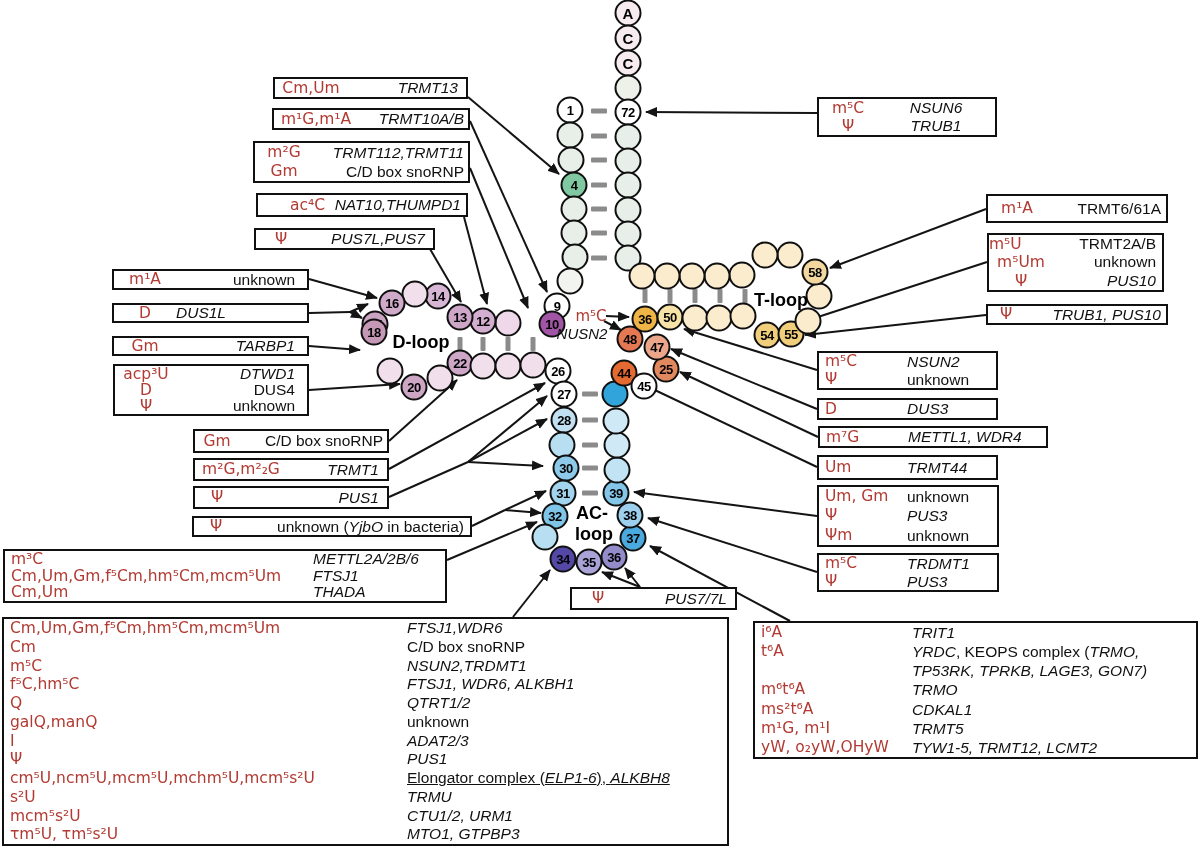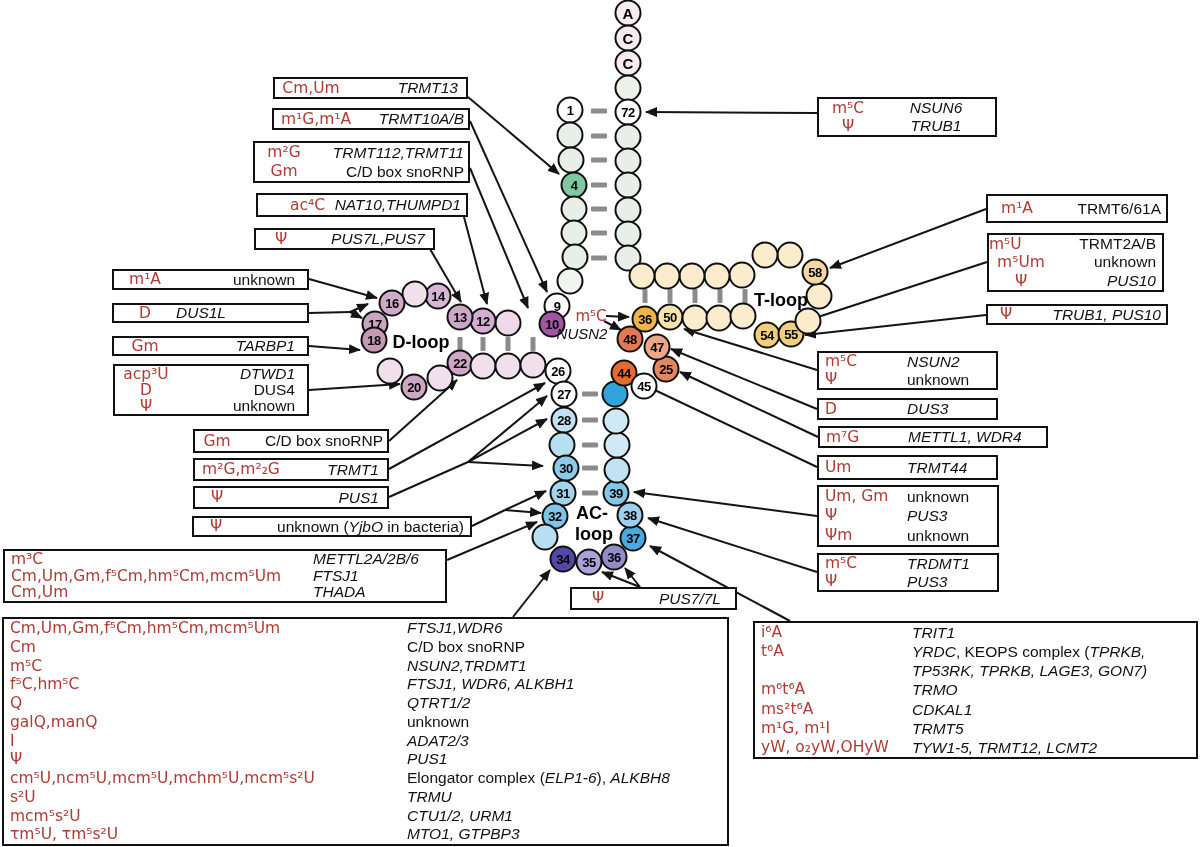--- a/index.html
+++ b/index.html
@@ -123,7 +123,7 @@
       <div class="node" style="left: 415px; top: 294px; background: rgb(241, 223, 236);"></div>
       <div class="node" style="left: 392px; top: 303px; background: rgb(207, 170, 201);">16</div>
       <div class="node" style="left: 375px; top: 324px; background: rgb(203, 164, 194);">17</div>
-      <div class="node" style="left: 374px; top: 340px; background: rgb(197, 152, 182);">18</div>
+      <div class="node" style="left: 374px; top: 332px; background: rgb(197, 152, 182);">18</div>
       <div class="node" style="left: 390px; top: 371px; background: rgb(241, 223, 236);"></div>
       <div class="node" style="left: 414px; top: 387px; background: rgb(205, 166, 196);">20</div>
       <div class="node" style="left: 440px; top: 378px; background: rgb(241, 223, 236);"></div>

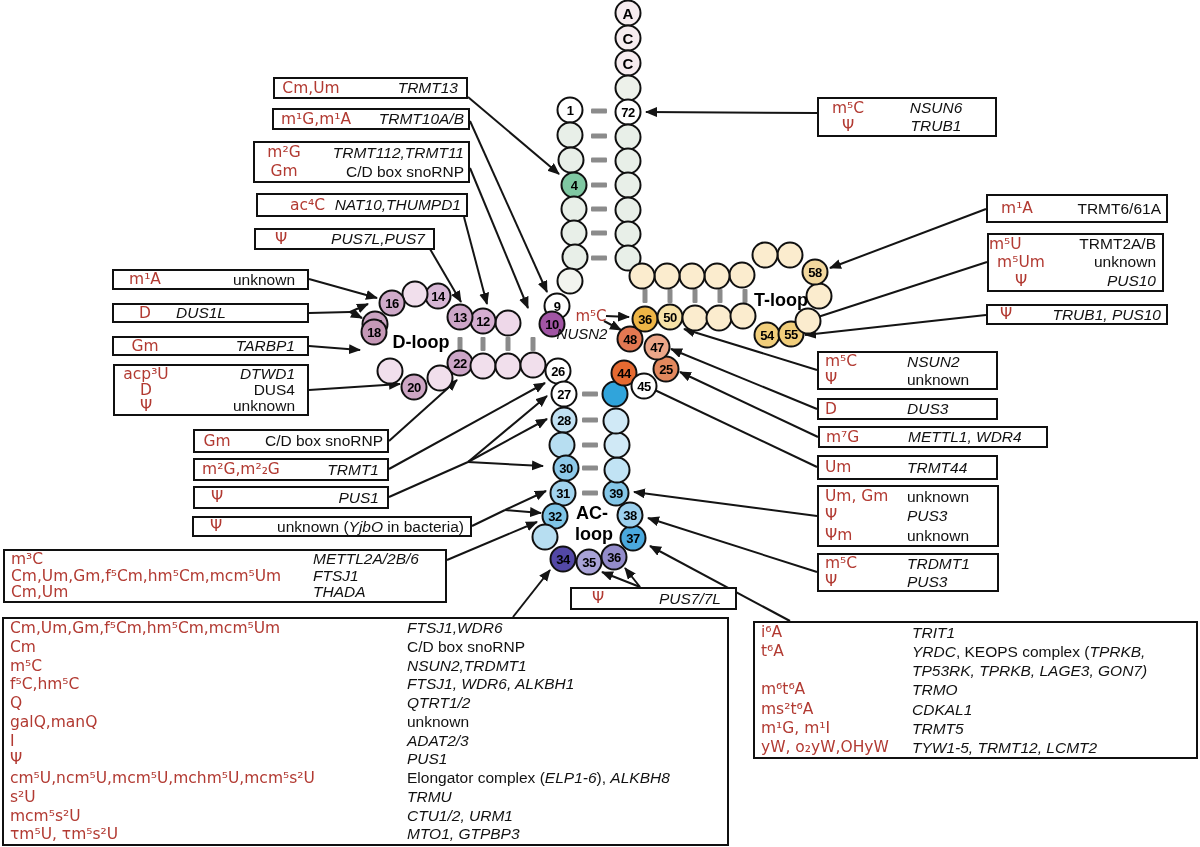--- a/index.html
+++ b/index.html
@@ -330,7 +330,7 @@
       <div class="box" style="left: 570px; top: 587px; width: 167px; height: 23px;">
         <div class="brow" style="height: 19px; line-height: 19px;">
           <span class="mod" style="width: 52px; text-align: center;">Ψ</span>
-          <span class="enz" style="text-align: right; padding-right: 14px;"><span class="i">PUS7/7L</span></span>
+          <span class="enz" style="text-align: right; padding-right: 8px;"><span class="i">PUS7/7L</span></span>
         </div>
       </div>
       <div class="box" style="left: 817px; top: 97px; width: 180px; height: 40px;">

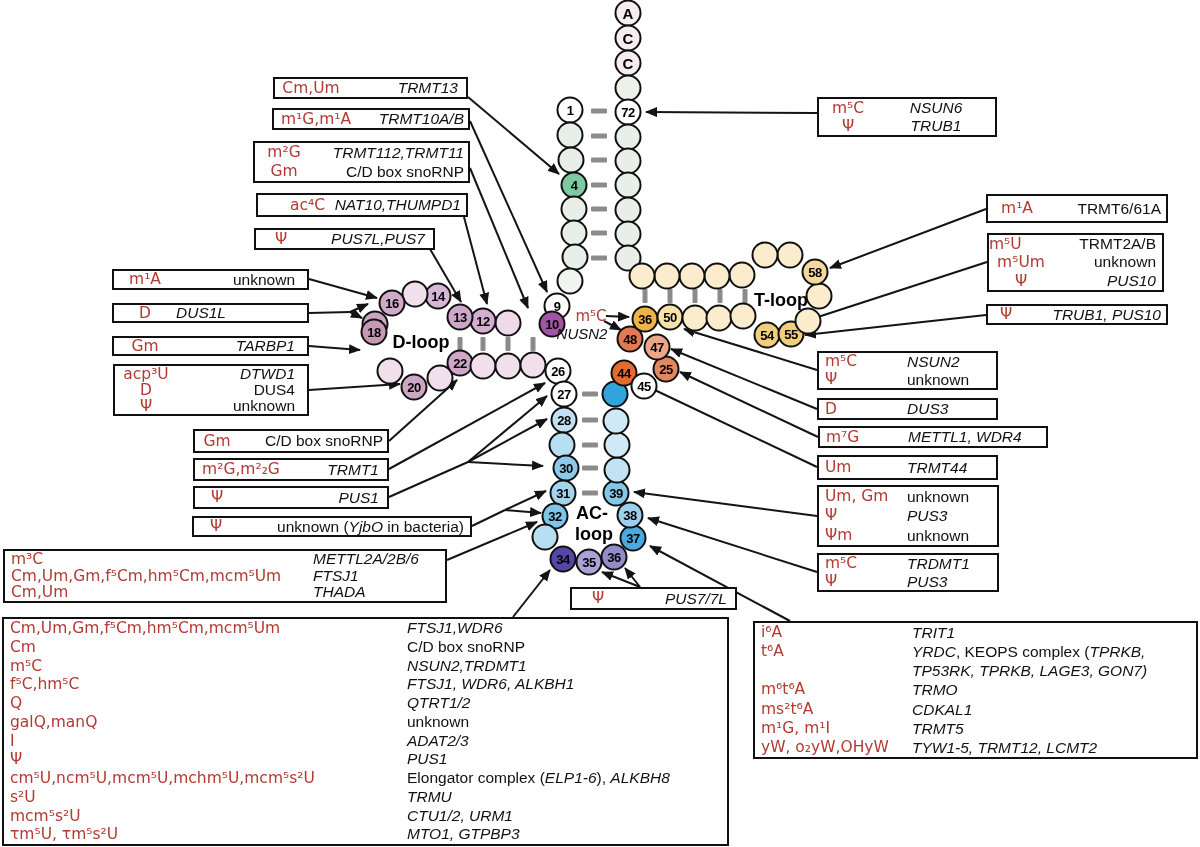--- a/index.html
+++ b/index.html
@@ -428,7 +428,7 @@
         </div>
         <div class="brow" style="height: 19.1429px; line-height: 19.1429px;">
           <span class="mod" style="width: 157px; text-align: left; padding-left: 6px;">t⁶A</span>
-          <span class="enz" style="text-align: left;"><span class="i">YRDC</span><span class="n">, KEOPS complex (</span><span class="i">TPRKB,</span></span>
+          <span class="enz" style="text-align: left;"><span class="i">YRDC</span><span class="n">, KEOPS complex (</span><span class="i">TRMO,</span></span>
         </div>
         <div class="brow" style="height: 19.1429px; line-height: 19.1429px;">
           <span class="mod" style="width: 157px; text-align: left; padding-left: 6px;"></span>

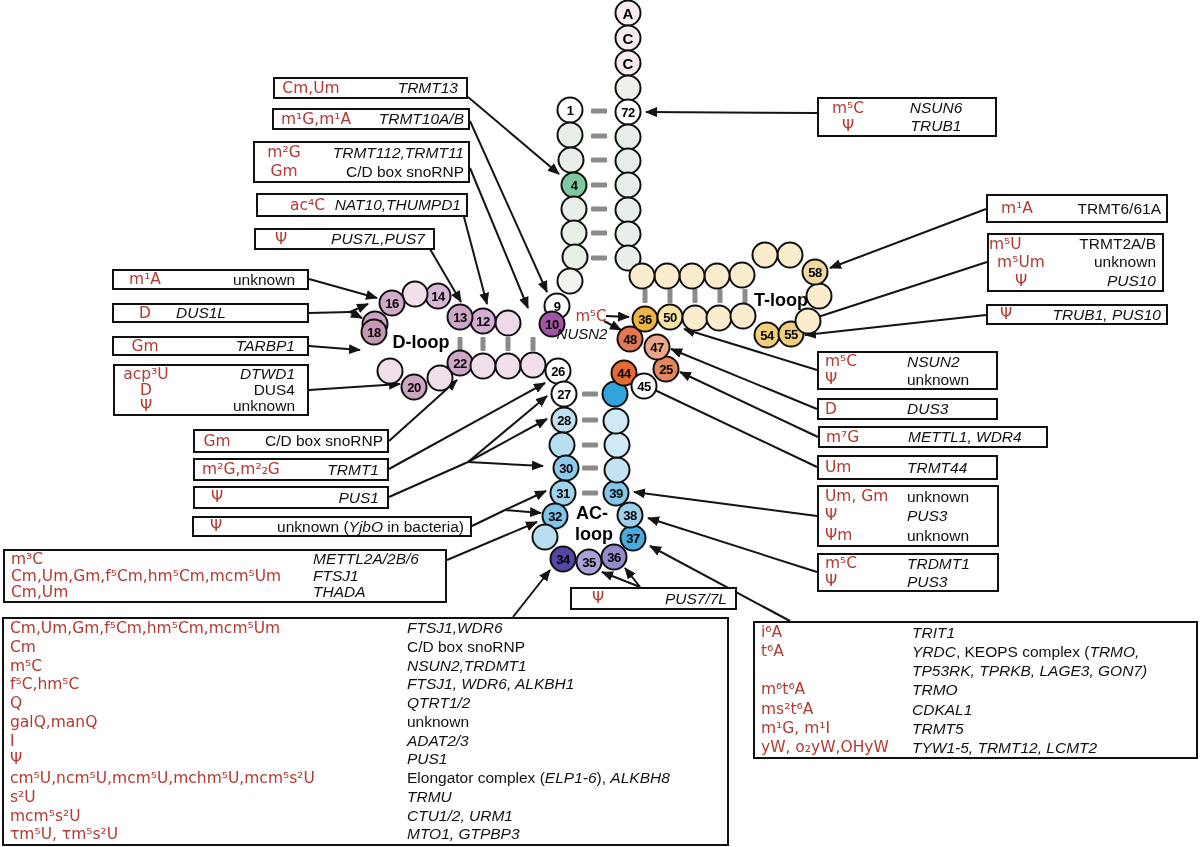--- a/index.html
+++ b/index.html
@@ -312,7 +312,7 @@
         </div>
         <div class="brow" style="height: 18.75px; line-height: 18.75px;">
           <span class="mod" style="width: 403px; text-align: left; padding-left: 6px;">cm⁵U,ncm⁵U,mcm⁵U,mchm⁵U,mcm⁵s²U</span>
-          <span class="enz" style="text-align: left;"><span class="n">Elongator complex (</span><span class="i">ELP1-6</span><span class="n">), </span><span class="i">ALKBH8</span></span>
+          <span class="enz" style="text-align: left; text-decoration: underline;"><span class="n">Elongator complex (</span><span class="i">ELP1-6</span><span class="n">), </span><span class="i">ALKBH8</span></span>
         </div>
         <div class="brow" style="height: 18.75px; line-height: 18.75px;">
           <span class="mod" style="width: 403px; text-align: left; padding-left: 6px;">s²U</span>

